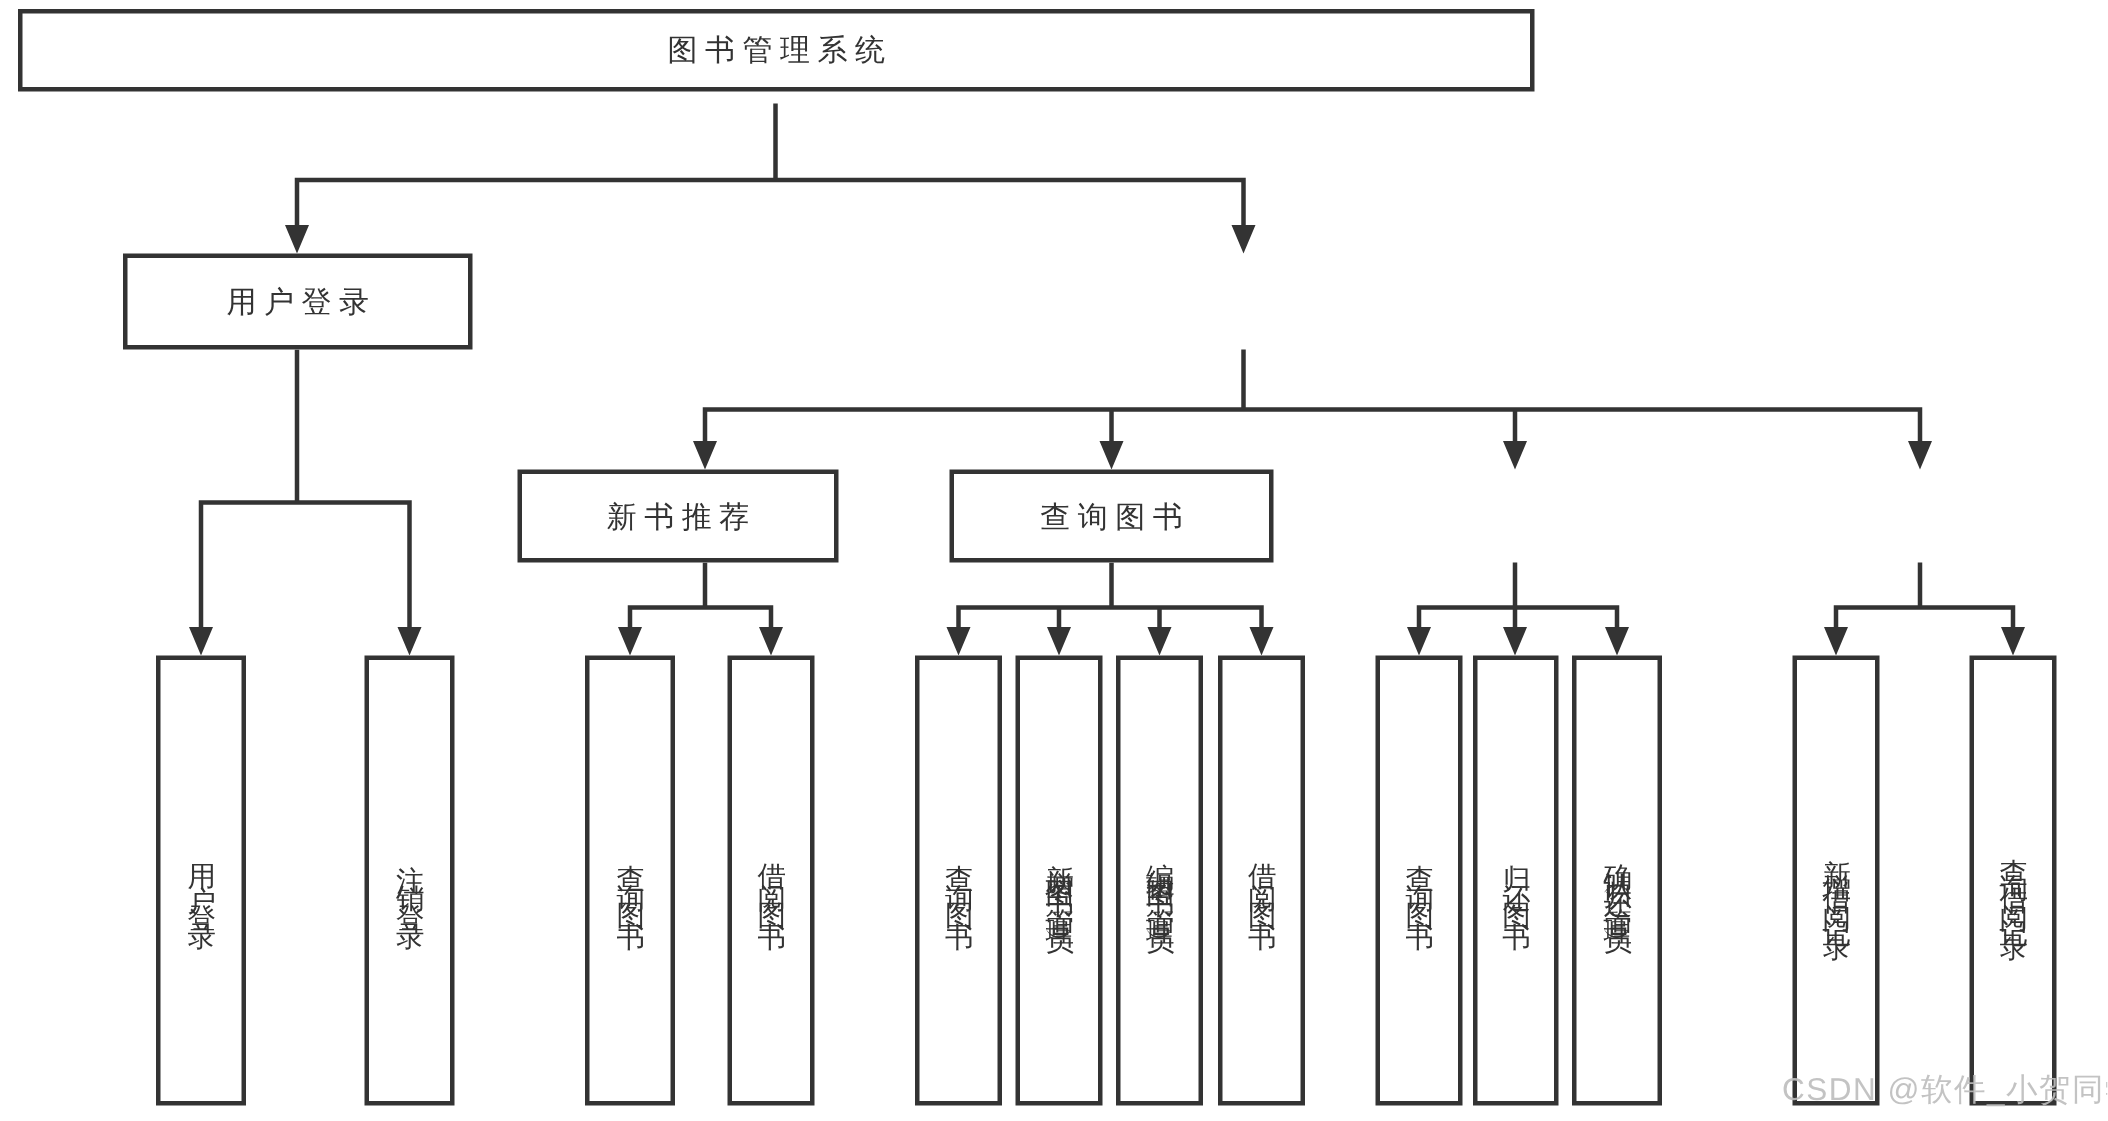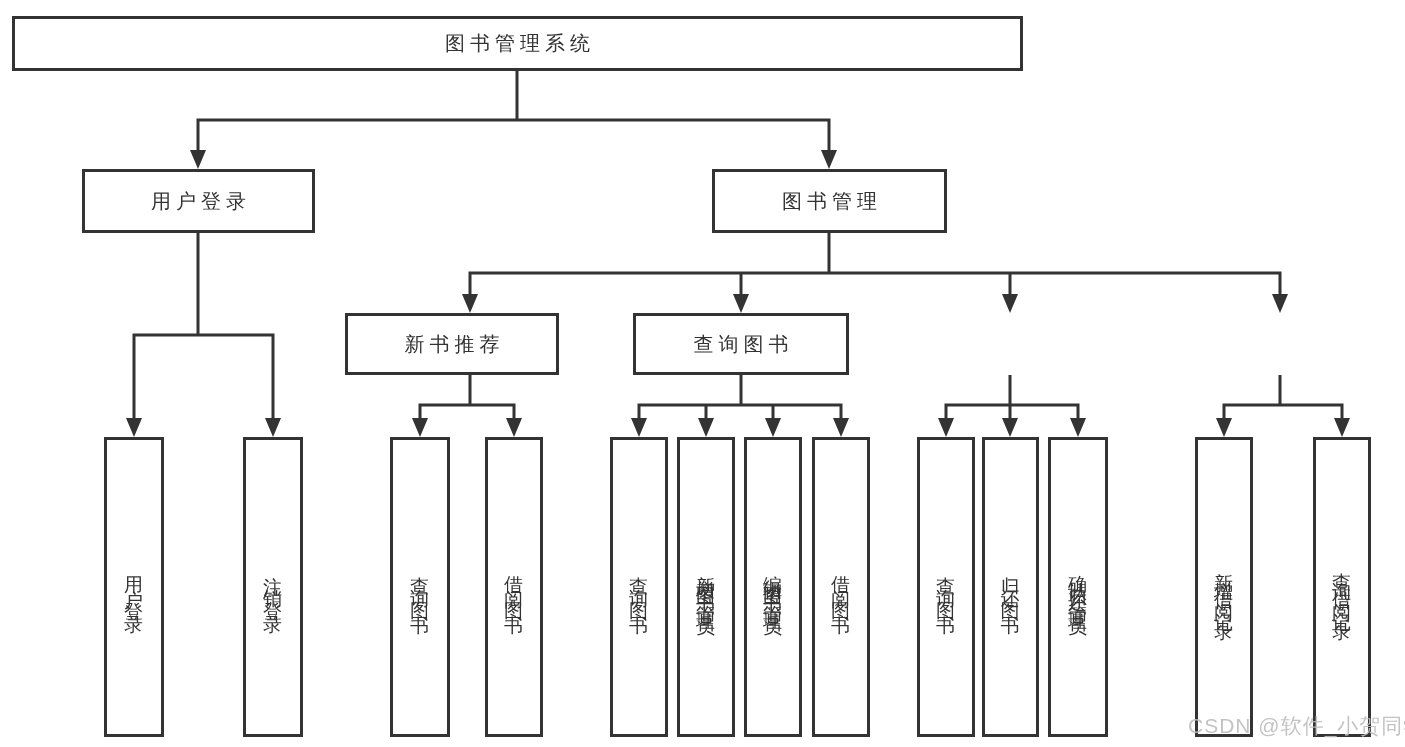--- a/index.html
+++ b/index.html
@@ -92,7 +92,7 @@
     <path class="a" d="M1216 418 L1232 418 L1224 437 Z M1334 418 L1350 418 L1342 437 Z"></path>
   </svg>
 
-  <div class="hbox" style="left:12px; top:16px; width:1011px; height:55px;">
+  <div class="hbox" style="left:12px; top:6px; width:1011px; height:55px;">
     <span>图书管理系统</span>
   </div>
 

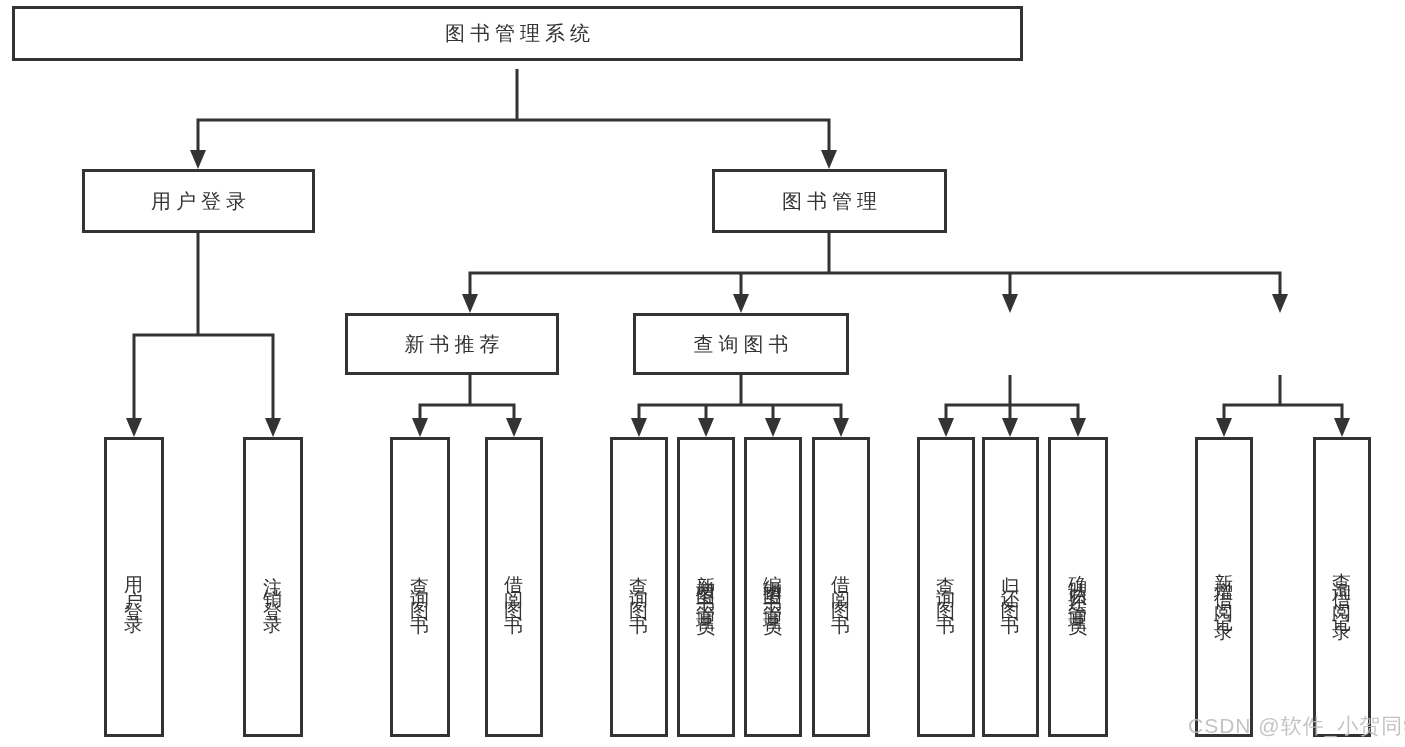--- a/index.html
+++ b/index.html
@@ -99,9 +99,6 @@
   <div class="hbox" style="left:82px; top:169px; width:233px; height:64px;">
     <span>用户登录</span>
   </div>
-  <div class="hbox" style="left:712px; top:169px; width:235px; height:64px;">
-    <span>图书管理</span>
-  </div>
 
   <div class="hbox" style="left:345px; top:313px; width:214px; height:62px;">
     <span>新书推荐</span>

